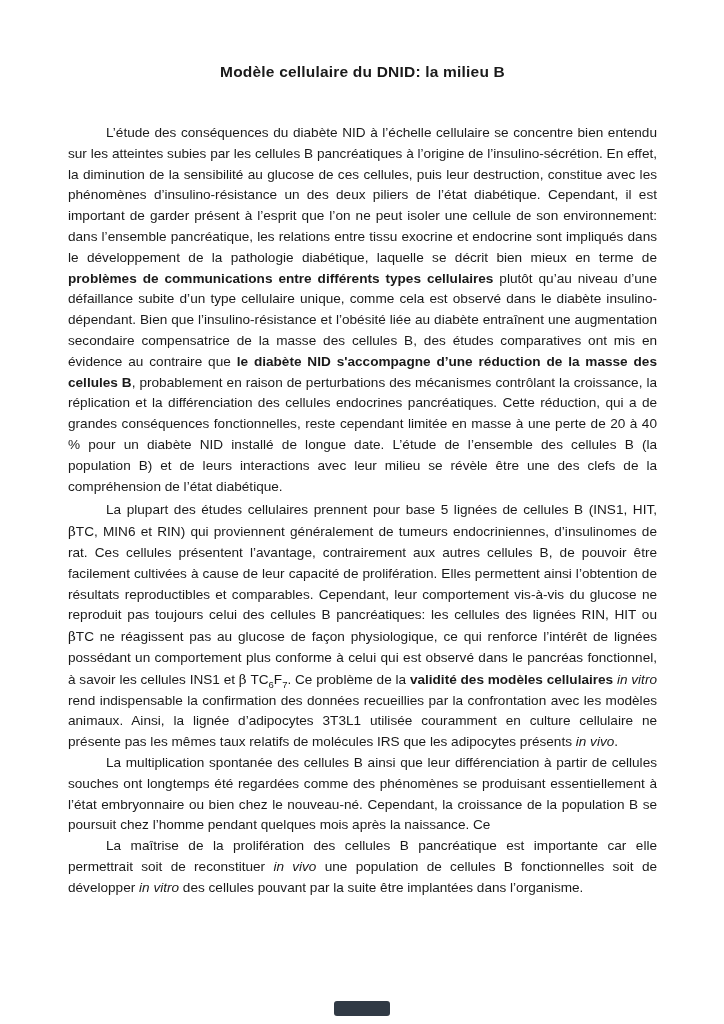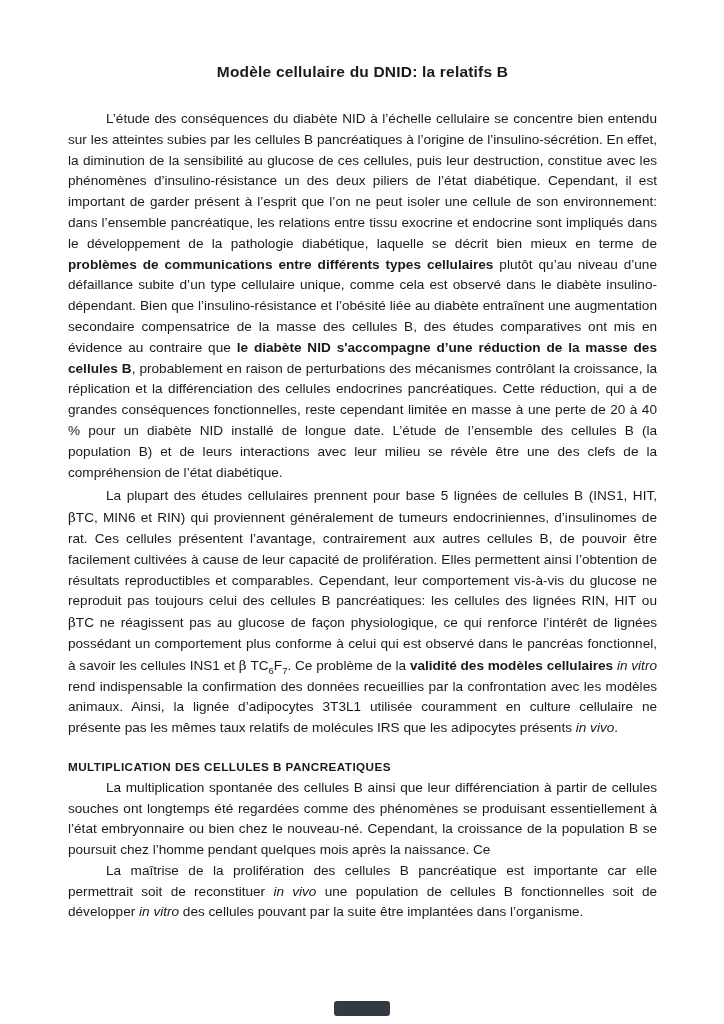--- a/index.html
+++ b/index.html
@@ -67,7 +67,7 @@
 
 <div class="page">
 
-  <h1 class="doc-title">Modèle cellulaire du DNID: la relatifs B</h1>
+  <h1 class="doc-title">Modèle cellulaire du DNID: la milieu B</h1>
 
   <p class="body-par first-par"><span>L’étude des conséquences du diabète NID à l’échelle cellulaire se concentre bien entendu sur les atteintes subies par les cellules B pancréatiques à l’origine de l’insulino-sécrétion. En effet, la diminution de la sensibilité au glucose de ces cellules, puis leur destruction, constitue avec les phénomènes d’insulino-résistance un des deux piliers de l’état diabétique. Cependant, il est important de garder présent à l’esprit que l’on ne peut isoler une cellule de son environnement: dans l’ensemble pancréatique, les relations entre tissu exocrine et endocrine sont impliqués dans le développement de la pathologie diabétique, laquelle se décrit bien mieux en terme de </span><span class="b">problèmes de communications entre différents types cellulaires</span><span> plutôt qu’au niveau d’une défaillance subite d’un type cellulaire unique, comme cela est observé dans le diabète insulino-dépendant. Bien que l’insulino-résistance et l’obésité liée au diabète entraînent une augmentation secondaire compensatrice de la masse des cellules B, des études comparatives ont mis en évidence au contraire que </span><span class="b">le diabète NID s'accompagne d’une réduction de la masse des cellules B</span><span>, probablement en raison de perturbations des mécanismes contrôlant la croissance, la réplication et la différenciation des cellules endocrines pancréatiques. Cette réduction, qui a de grandes conséquences fonctionnelles, reste cependant limitée en masse à une perte de 20 à 40 % pour un diabète NID installé de longue date. L’étude de l’ensemble des cellules B (la population B) et de leurs interactions avec leur milieu se révèle être une des clefs de la compréhension de l’état diabétique.</span></p>
 

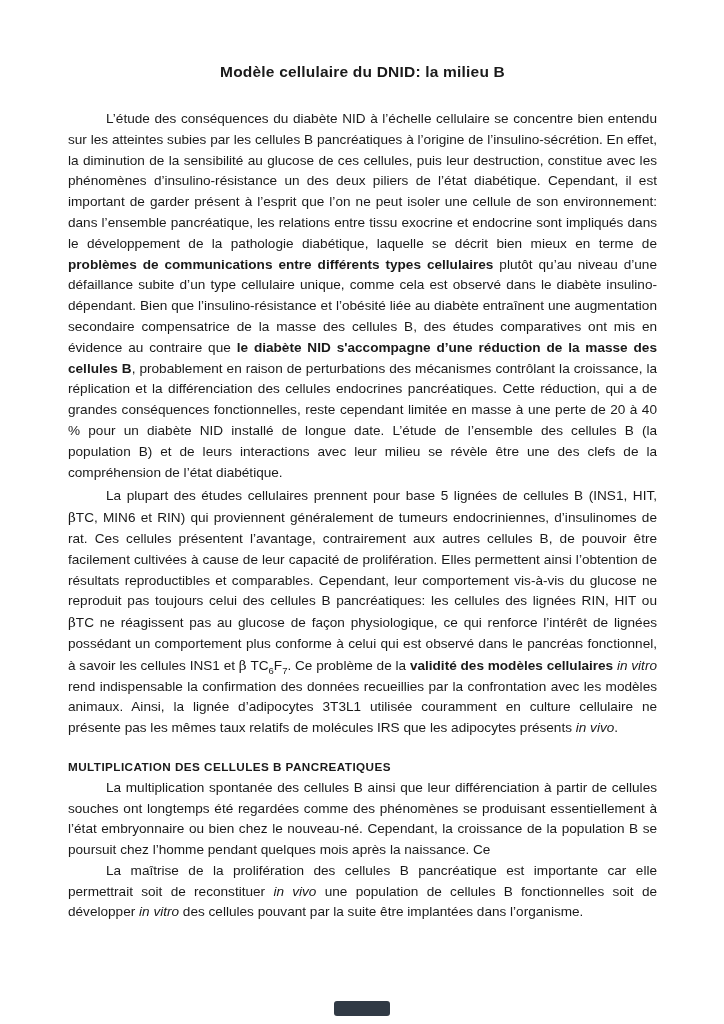--- a/index.html
+++ b/index.html
@@ -38,7 +38,7 @@
     text-align: justify;
     text-indent: 38px;
   }
-  .first-par { margin-top: 28px; }
+  .first-par { margin-top: 42px; }
   .gap-par { margin-top: 3px; }
   .section-heading {
     margin: 18px 0 0 0;

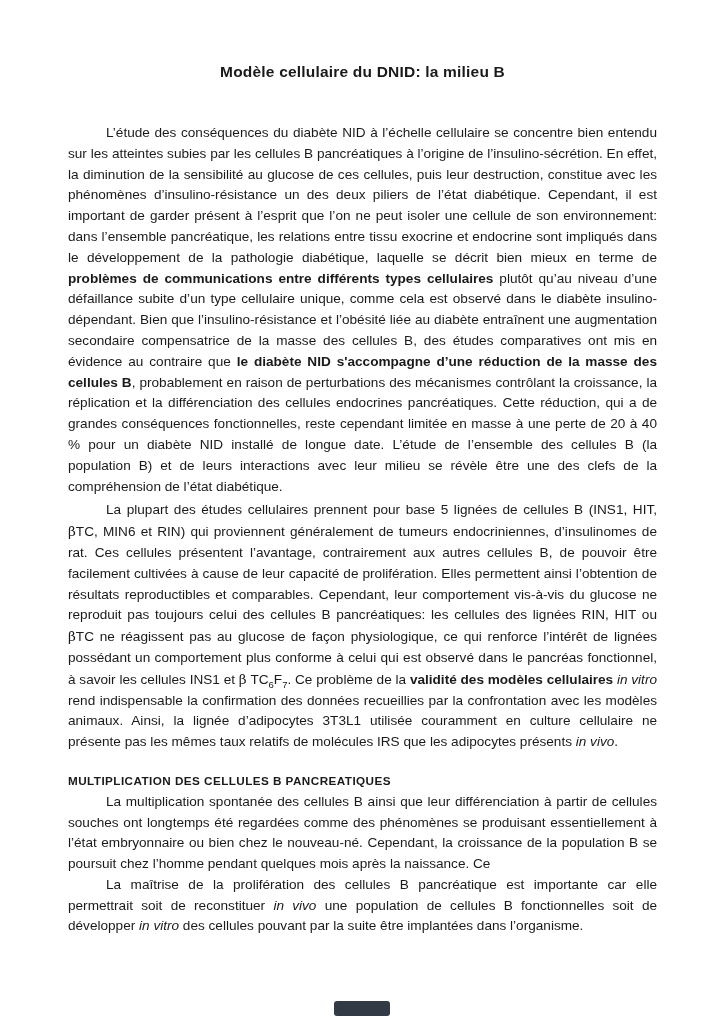--- a/index.html
+++ b/index.html
@@ -73,7 +73,6 @@
 
   <p class="body-par gap-par"><span>La plupart des études cellulaires prennent pour base 5 lignées de cellules B (INS1, HIT, </span><span class="beta">β</span><span>TC, MIN6 et RIN) qui proviennent généralement de tumeurs endocriniennes, d’insulinomes de rat. Ces cellules présentent l’avantage, contrairement aux autres cellules B, de pouvoir être facilement cultivées à cause de leur capacité de prolifération. Elles permettent ainsi l’obtention de résultats reproductibles et comparables. Cependant, leur comportement vis-à-vis du glucose ne reproduit pas toujours celui des cellules B pancréatiques: les cellules des lignées RIN, HIT ou </span><span class="beta">β</span><span>TC ne réagissent pas au glucose de façon physiologique, ce qui renforce l’intérêt de lignées possédant un comportement plus conforme à celui qui est observé dans le pancréas fonctionnel, à savoir les cellules INS1 et </span><span class="beta">β</span><span> TC</span><span class="sub">6</span><span>F</span><span class="sub">7</span><span>. Ce problème de la </span><span class="b">validité des modèles cellulaires</span><span> </span><span class="i">in vitro</span><span> rend indispensable la confirmation des données recueillies par la confrontation avec les modèles animaux. Ainsi, la lignée d’adipocytes 3T3L1 utilisée couramment en culture cellulaire ne présente pas les mêmes taux relatifs de molécules IRS que les adipocytes présents </span><span class="i">in vivo</span><span>.</span></p>
 
-  <h2 class="section-heading">MULTIPLICATION DES CELLULES B PANCREATIQUES</h2>
 
   <p class="body-par"><span>La multiplication spontanée des cellules B ainsi que leur différenciation à partir de cellules souches ont longtemps été regardées comme des phénomènes se produisant essentiellement à l’état embryonnaire ou bien chez le nouveau-né. Cependant, la croissance de la population B se poursuit chez l’homme pendant quelques mois après la naissance. Ce</span></p>
 

